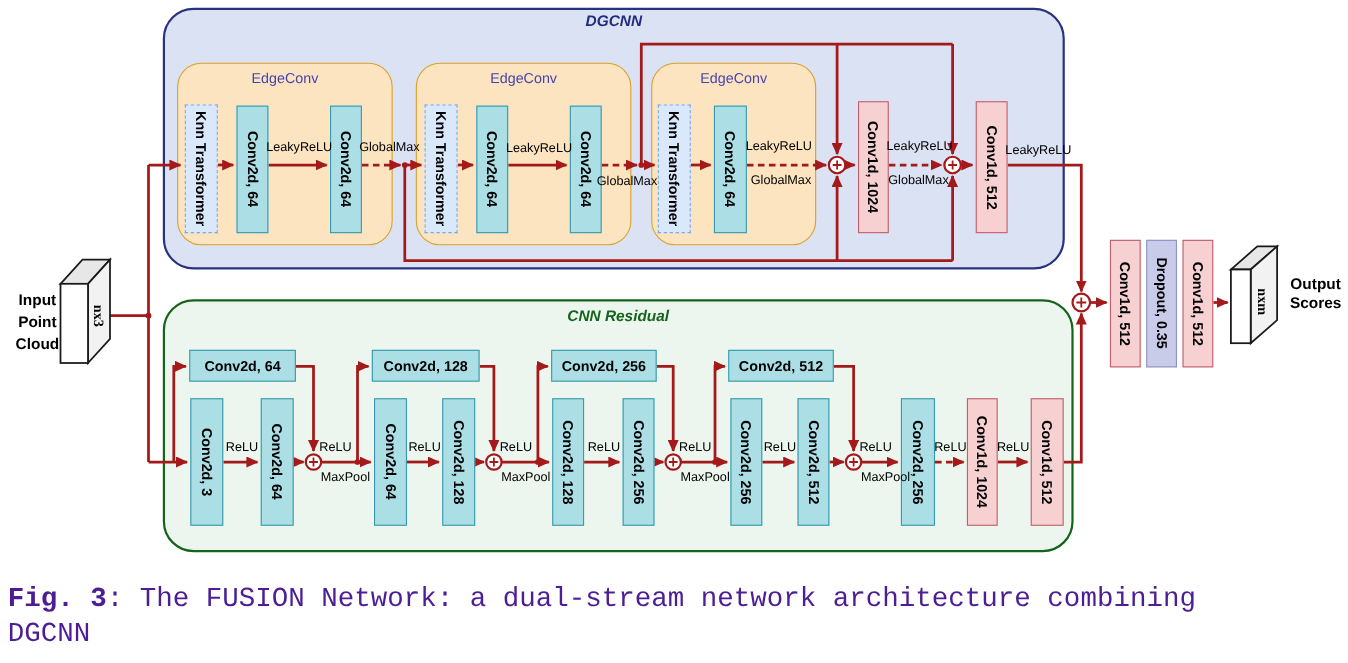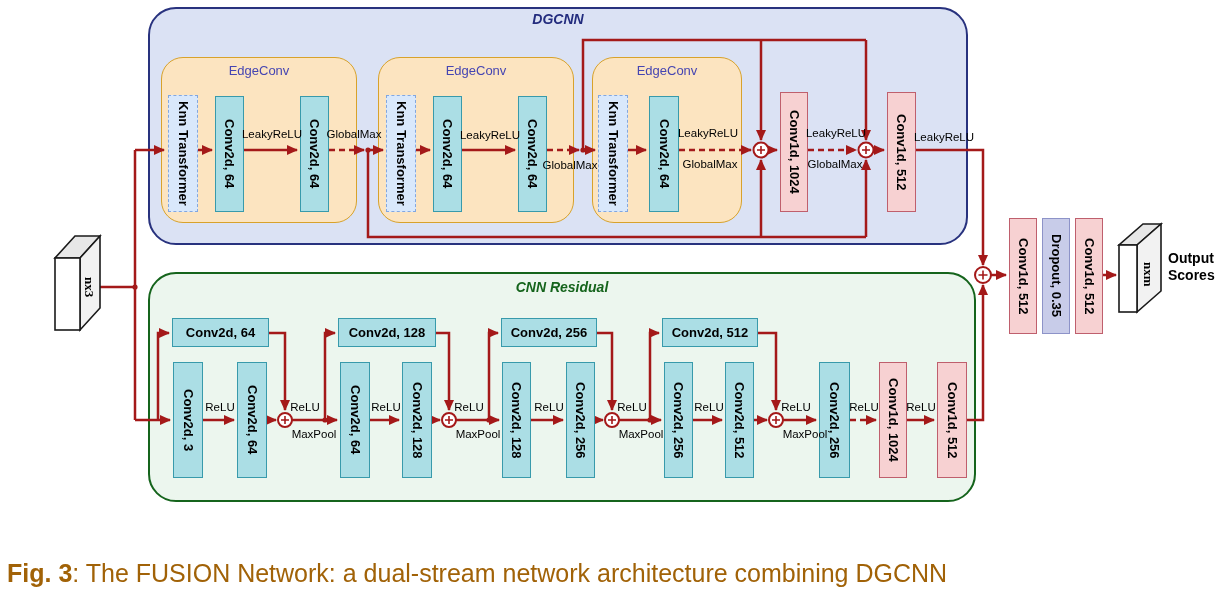--- a/index.html
+++ b/index.html
@@ -231,7 +231,7 @@
 
   <div class="tensor" style="left:78px;top:258px;width:22px;height:58px;">nx3</div>
   <div class="tensor" style="left:1136px;top:246px;width:24px;height:56px;">nxm</div>
-  <div class="iolabel" style="left:1168px;top:250px;width:56px;text-align:left;line-height:17px;">Output
+  <div class="iolabel" style="left:1168px;top:250px;width:56px;text-align:center;line-height:17px;">Output
 Scores</div>
 
   <div class="caption" style="left:7px;top:529px;width:1100px;">

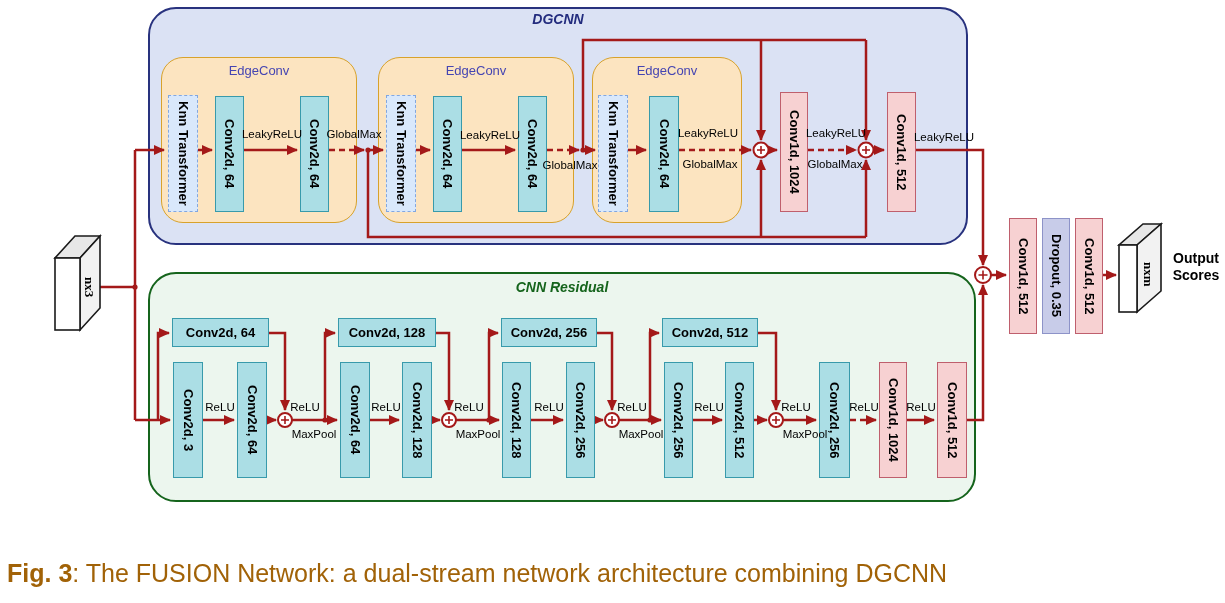--- a/index.html
+++ b/index.html
@@ -231,6 +231,9 @@
 
   <div class="tensor" style="left:78px;top:258px;width:22px;height:58px;">nx3</div>
   <div class="tensor" style="left:1136px;top:246px;width:24px;height:56px;">nxm</div>
+  <div class="iolabel" style="left:8px;top:262px;width:52px;text-align:center;">Input
+Point
+Cloud</div>
   <div class="iolabel" style="left:1168px;top:250px;width:56px;text-align:center;line-height:17px;">Output
 Scores</div>
 

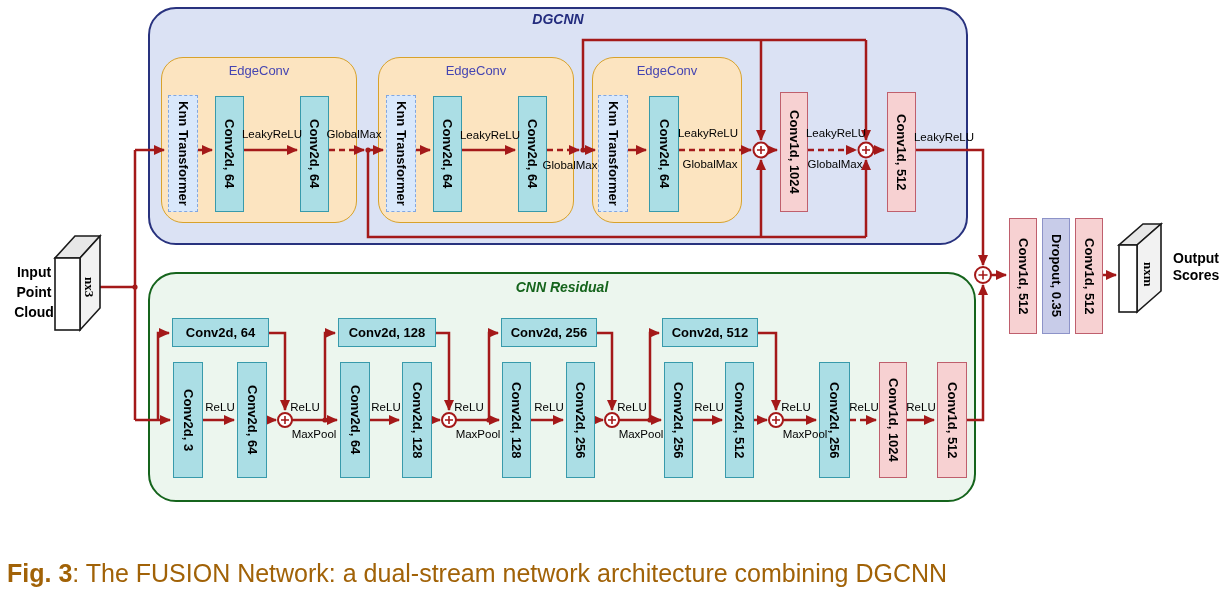--- a/index.html
+++ b/index.html
@@ -26,8 +26,8 @@
           font-size:13px;color:#000;}
   .iolabel{position:absolute;z-index:4;font-weight:bold;font-size:14px;color:#000;
            white-space:pre-line;line-height:20px;}
-  .caption{position:absolute;z-index:4;font-family:Liberation Sans, sans-serif;font-size:25px;
-           color:#a16207;line-height:32px;margin-top:28px;}
+  .caption{position:absolute;z-index:4;font-family:Liberation Mono, monospace;font-size:25px;
+           color:#4c1d95;line-height:32px;}
 </style>
 </head>
 <body>

